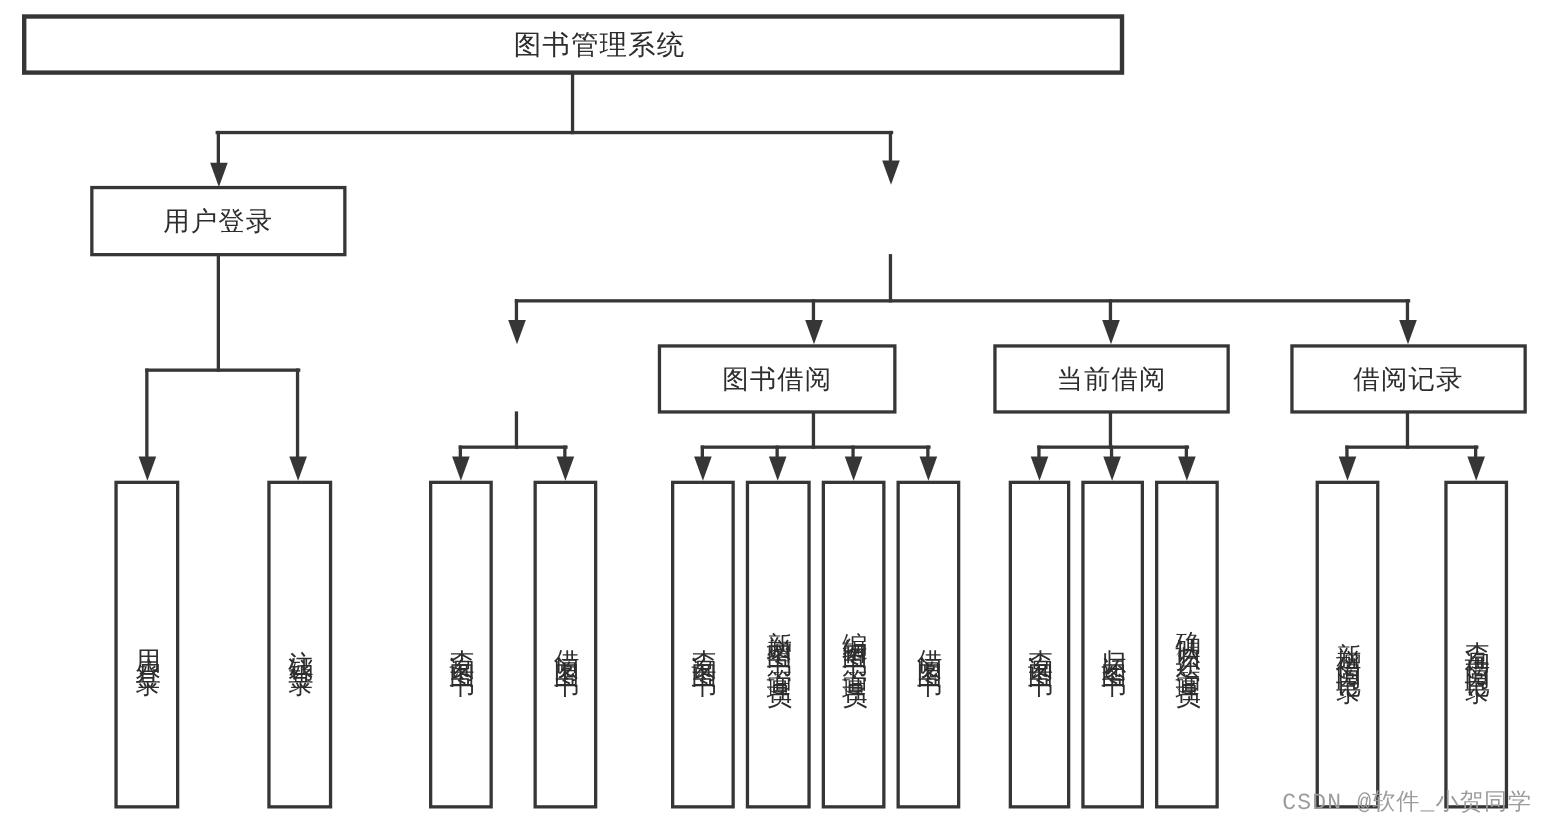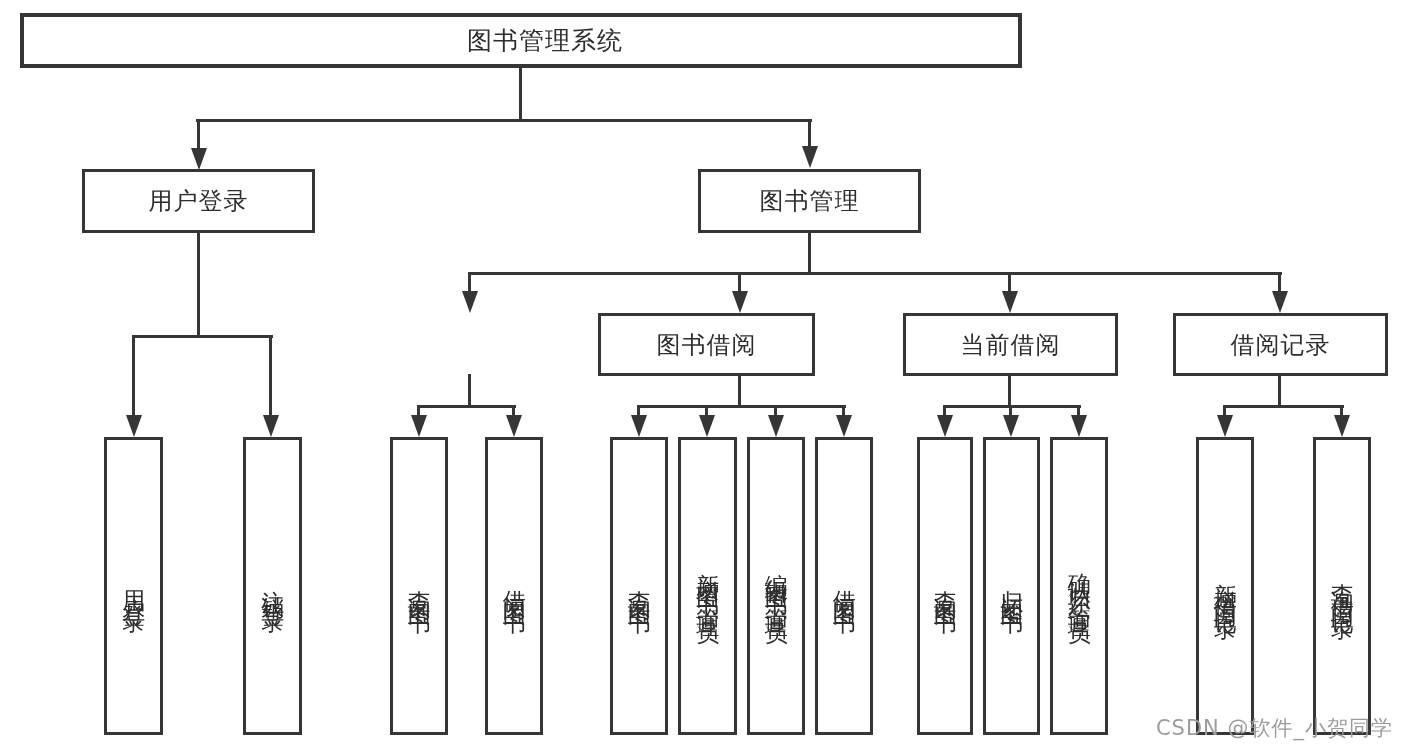--- a/index.html
+++ b/index.html
@@ -64,9 +64,6 @@
     <span>用户登录</span>
   </div>
 
-  <div class="node" style="left:698px; top:169px; width:223px; height:64px;">
-    <span>图书管理</span>
-  </div>
 
 
   <div class="node" style="left:598px; top:313px; width:217px; height:63px;">

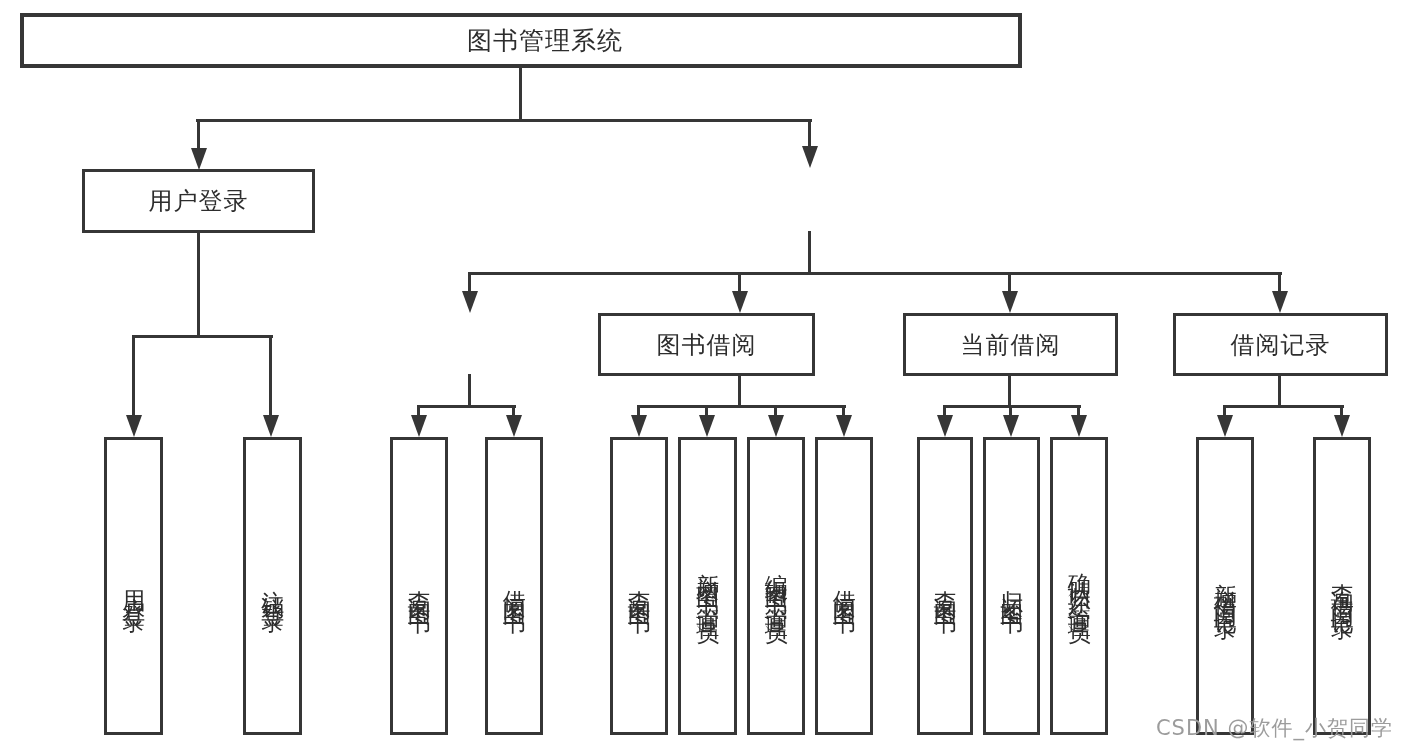--- a/index.html
+++ b/index.html
@@ -49,6 +49,7 @@
     color: #9c9c9c;
     letter-spacing: 1px;
     white-space: nowrap;
+    font-family: Liberation Mono, monospace;
   }
 </style>
 </head>

